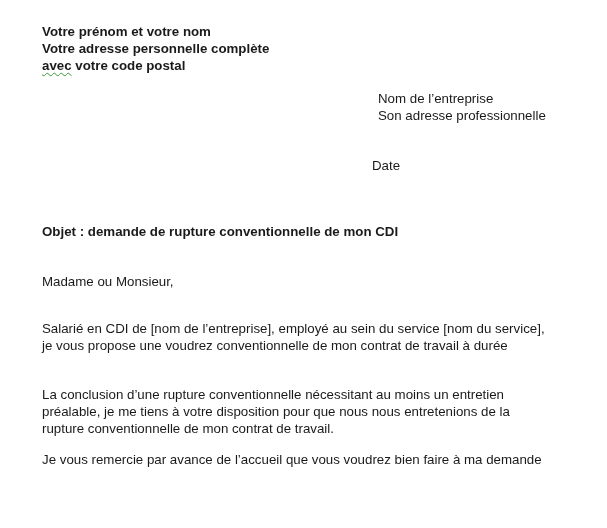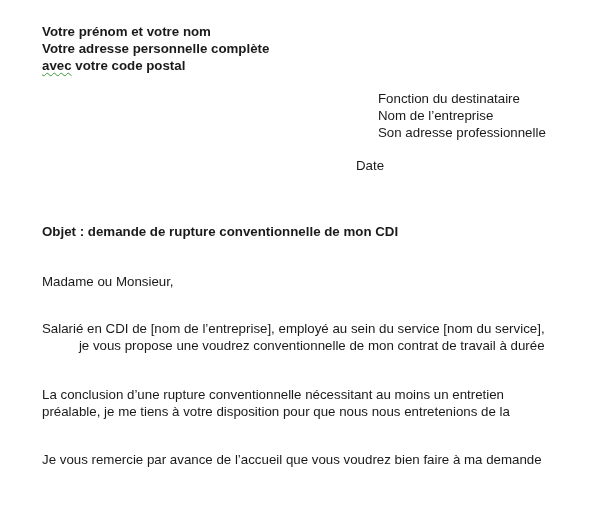--- a/index.html
+++ b/index.html
@@ -51,7 +51,6 @@
 </div>
 
 <div class="block recipient">
-  <span class="line">Fonction du destinataire</span>
   <span class="line">Nom de l’entreprise</span>
   <span class="line">Son adresse professionnelle</span>
 </div>

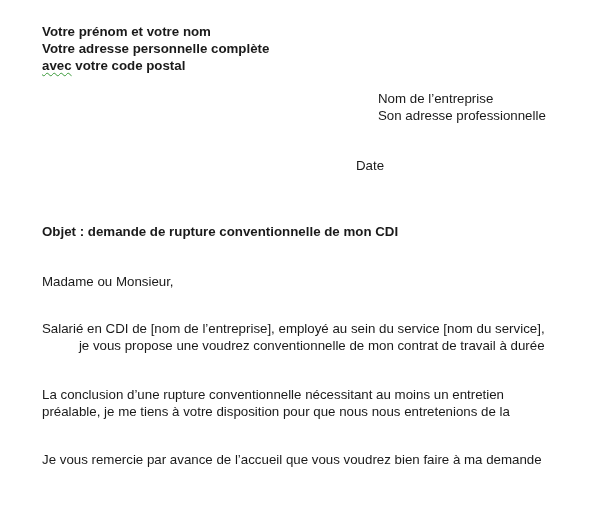--- a/index.html
+++ b/index.html
@@ -29,7 +29,7 @@
     .bold { font-weight: bold; }
     .sender { top: 7px; }
     .recipient { left: 362px; top: 74px; }
-    .date { left: 356px; top: 157px; position: absolute; }
+    .date { left: 372px; top: 157px; position: absolute; }
     .subject { top: 207px; }
     .salutation { top: 257px; }
     .p1 { top: 304px; text-align: right; }

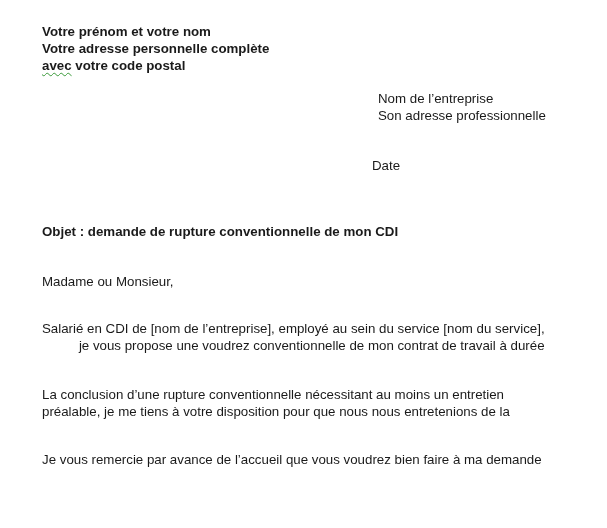--- a/index.html
+++ b/index.html
@@ -32,7 +32,7 @@
     .date { left: 372px; top: 157px; position: absolute; }
     .subject { top: 207px; }
     .salutation { top: 257px; }
-    .p1 { top: 304px; text-align: right; }
+    .p1 { top: 304px; }
     .p2 { top: 370px; }
     .p3 { top: 435px; }
     .spell {

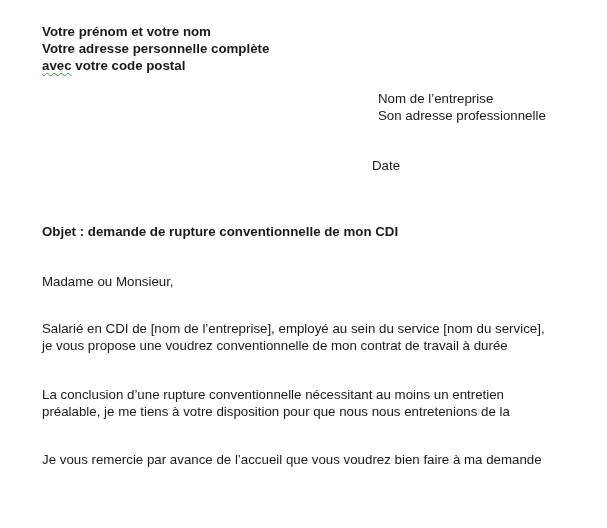--- a/index.html
+++ b/index.html
@@ -69,6 +69,7 @@
 <div class="block p2">
   <span class="line">La conclusion d’une rupture conventionnelle nécessitant au moins un entretien</span>
   <span class="line">préalable, je me tiens à votre disposition pour que nous nous entretenions de la</span>
+  <span class="line">rupture conventionnelle de mon contrat de travail.</span>
 </div>
 
 <div class="block p3">

